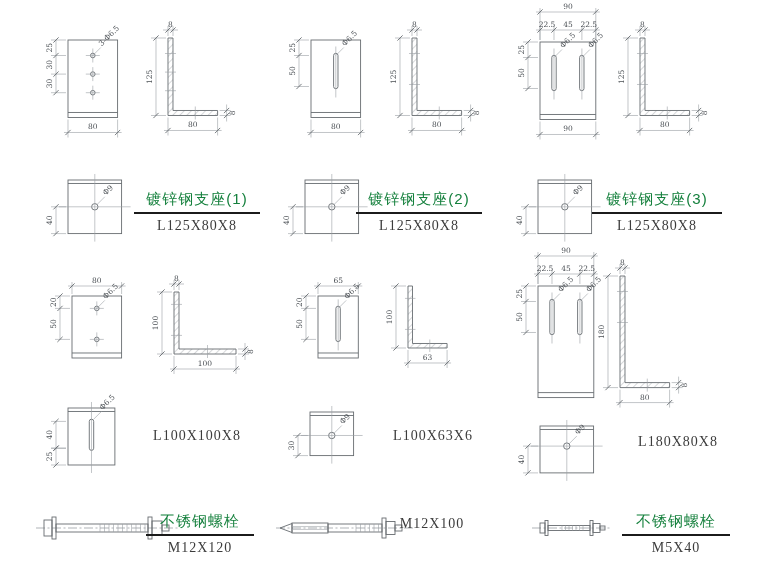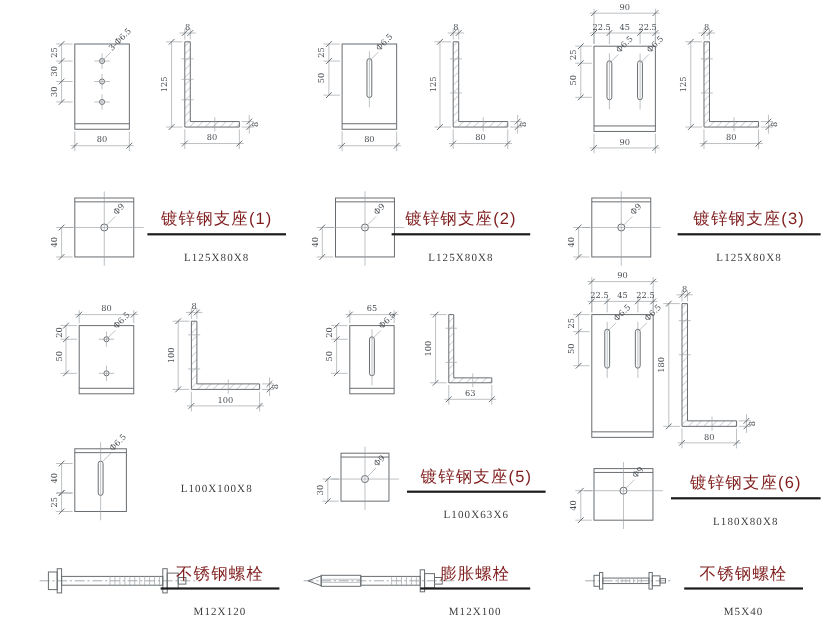--- a/index.html
+++ b/index.html
@@ -11,7 +11,7 @@
   .cl{stroke:#8d9298;stroke-width:0.7;fill:none;stroke-dasharray:9 2.5 2 2.5;}
   .tx{fill:#4a4f54;font:7.5px "DejaVu Serif",serif;}
   .tblock{position:absolute;text-align:center;}
-  .t1{font-size:15px;color:#7f1d1d;border-bottom:2px solid #1b1b1b;padding-bottom:3px;
+  .t1{font-size:15px;color:#15803d;border-bottom:2px solid #1b1b1b;padding-bottom:3px;
       letter-spacing:1px;white-space:nowrap;}
   .t2{font-family:"Liberation Serif",serif;font-size:10px;color:#3c3c3c;padding-top:15px;letter-spacing:1px;}
 </style>

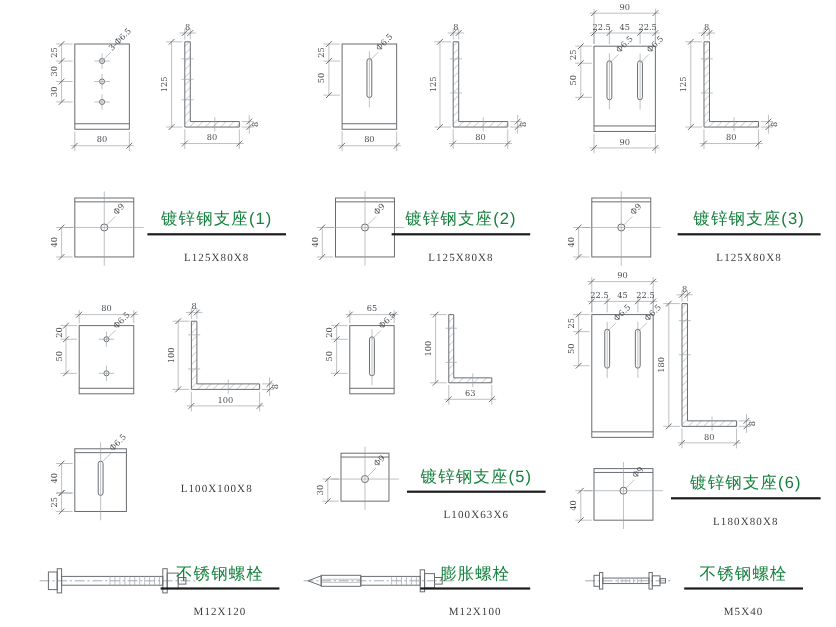--- a/index.html
+++ b/index.html
@@ -282,7 +282,7 @@
       <line x1="52.8" y1="32.8" x2="60.8" y2="24.8" class="lt"></line>
       <text class="tx" text-anchor="start" transform="translate(61.8 23.8) rotate(-45)">Φ9</text>
     </svg>
-  <div class="tblock" style="left:616px;top:190px;width:130px">
+  <div class="tblock" style="left:592px;top:190px;width:130px">
     <div class="t1">镀锌钢支座(3)</div>
     <div class="t2">L125X80X8</div>
   </div>

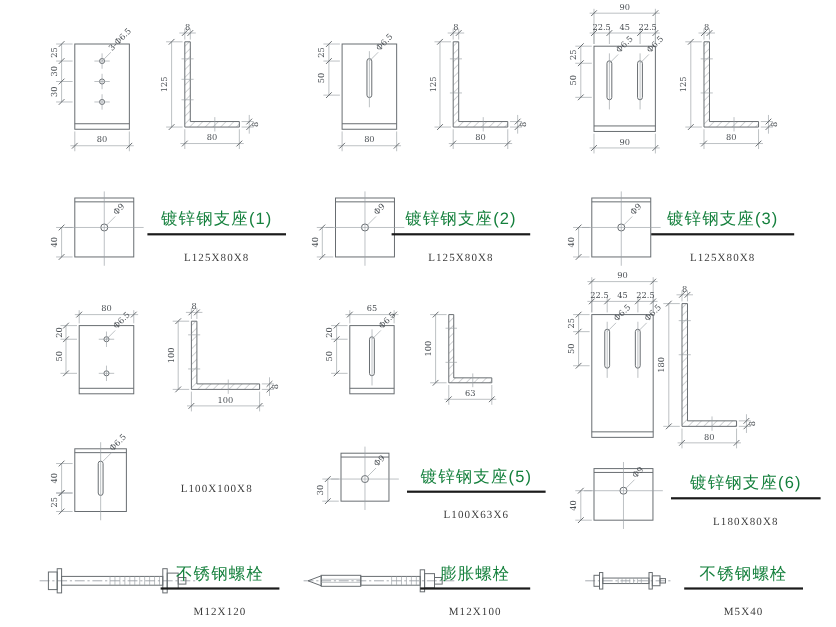--- a/index.html
+++ b/index.html
@@ -13,7 +13,7 @@
   .tblock{position:absolute;text-align:center;}
   .t1{font-size:15px;color:#15803d;border-bottom:2px solid #1b1b1b;padding-bottom:3px;
       letter-spacing:1px;white-space:nowrap;}
-  .t2{font-family:"Liberation Serif",serif;font-size:10px;color:#3c3c3c;padding-top:15px;letter-spacing:1px;}
+  .t2{font-family:"Liberation Serif",serif;font-size:14px;color:#3c3c3c;padding-top:4px;letter-spacing:1px;}
 </style>
 </head>
 <body>

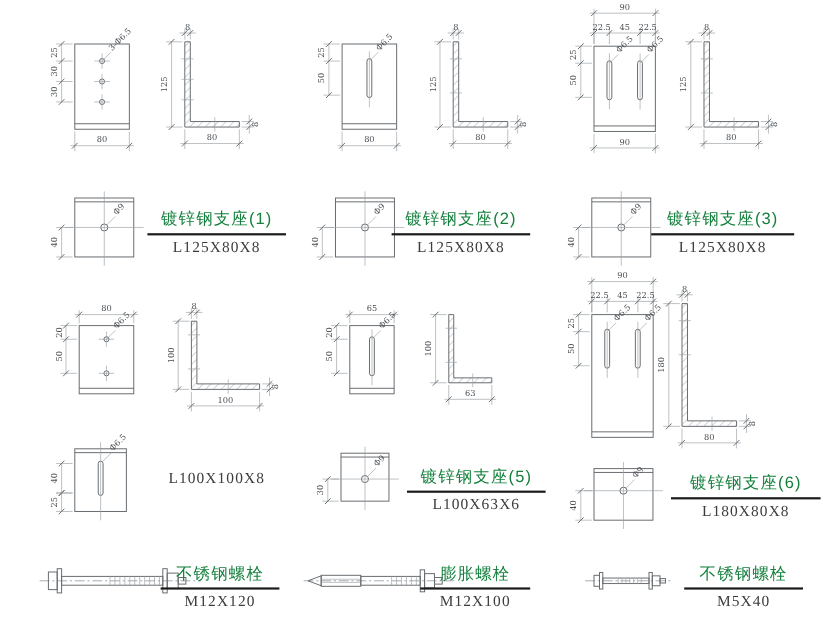--- a/index.html
+++ b/index.html
@@ -434,7 +434,6 @@
       <text class="tx" text-anchor="start" transform="translate(56.8 20.5) rotate(-45)">Φ9</text>
     </svg>
   <div class="tblock" style="left:370px;top:424px;width:126px">
-    <div class="t1">镀锌钢支座(5)</div>
     <div class="t2">L100X63X6</div>
   </div>
 

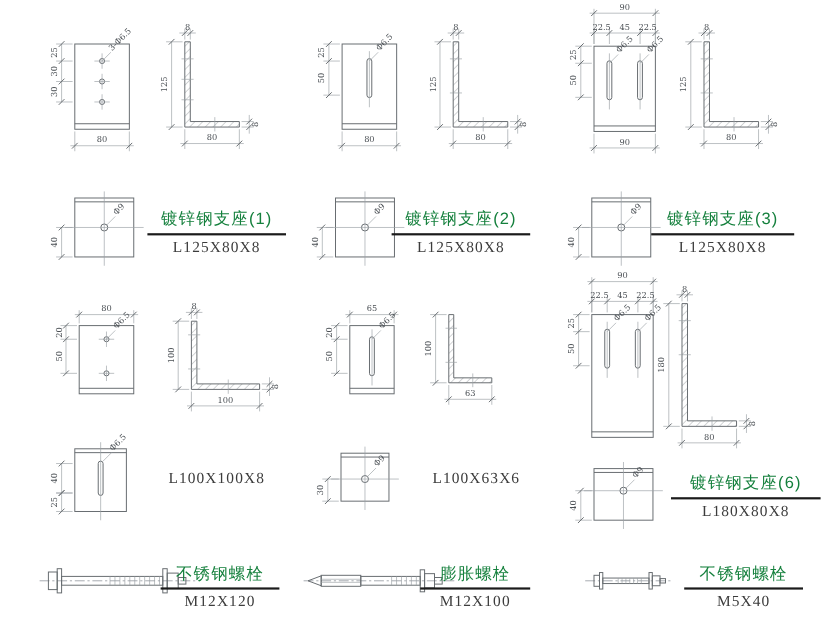--- a/index.html
+++ b/index.html
@@ -527,7 +527,6 @@
       <text class="tx" text-anchor="start" transform="translate(61.8 17.1) rotate(-45)">Φ9</text>
     </svg>
   <div class="tblock" style="left:610px;top:430px;width:136px">
-    <div class="t1">镀锌钢支座(6)</div>
     <div class="t2">L180X80X8</div>
   </div>
 

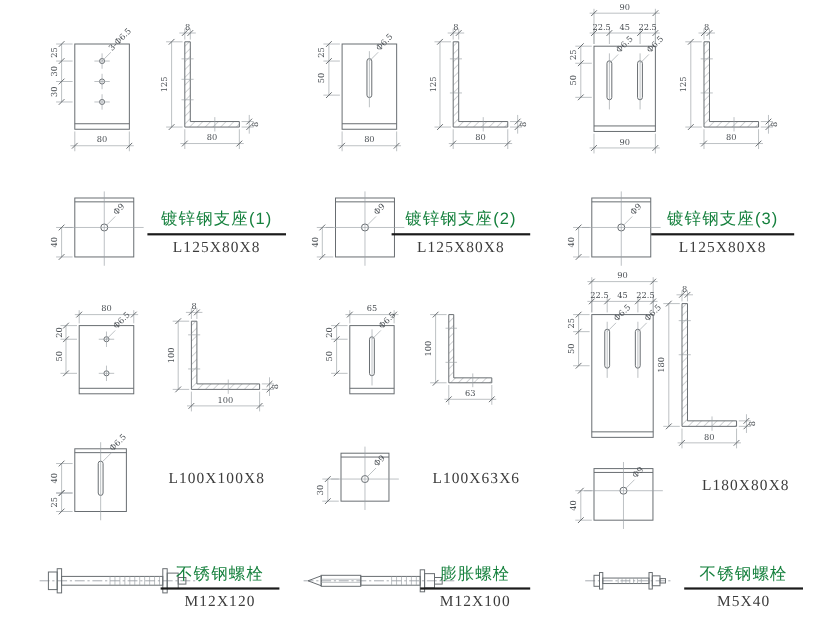--- a/index.html
+++ b/index.html
@@ -573,7 +573,6 @@
       <rect x="123" y="19" width="7" height="6" class="ln"></rect>
     </svg>
   <div class="tblock" style="left:382px;top:512px;width:100px">
-    <div class="t1">膨胀螺栓</div>
     <div class="t2">M12X100</div>
   </div>
 

